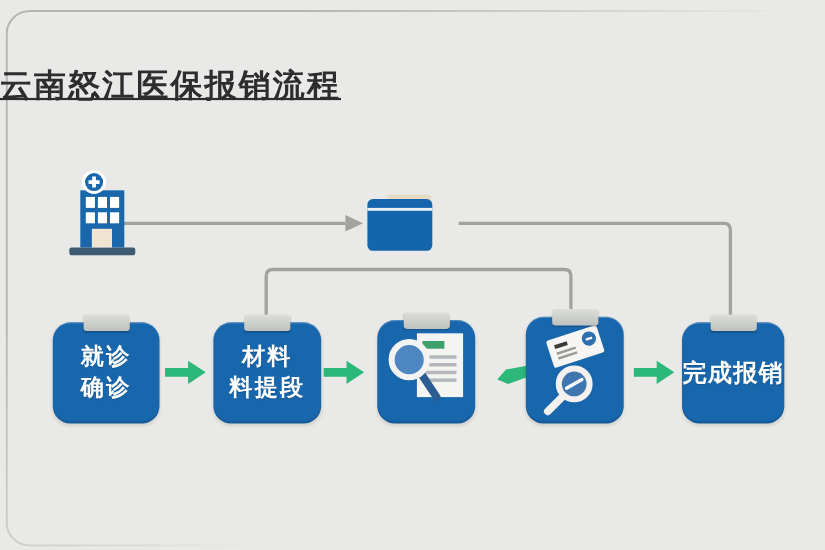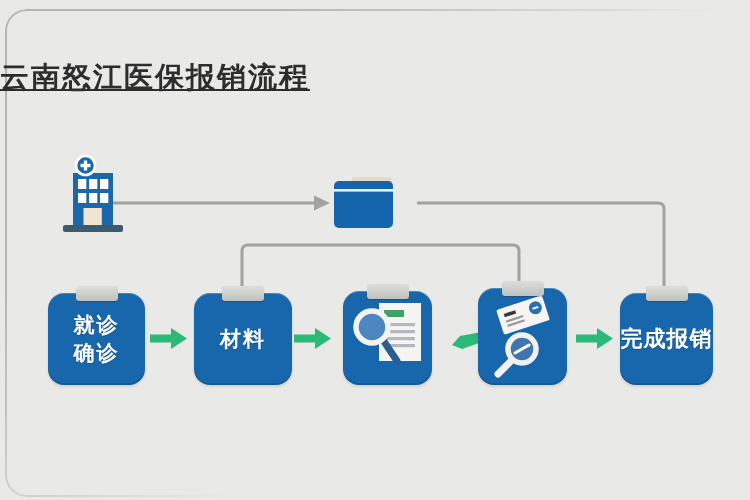--- a/index.html
+++ b/index.html
@@ -94,6 +94,7 @@
   <div class="step-box" style="left:194px;top:293px;width:98px;height:92px;">
     <div class="clip"></div>
     <span class="box-label">材料</span>
+    <span class="box-label">料提段</span>
   </div>
 
   <svg class="green-arrow" style="left:294px;top:327px;" width="38" height="23" viewBox="0 0 38 23">

